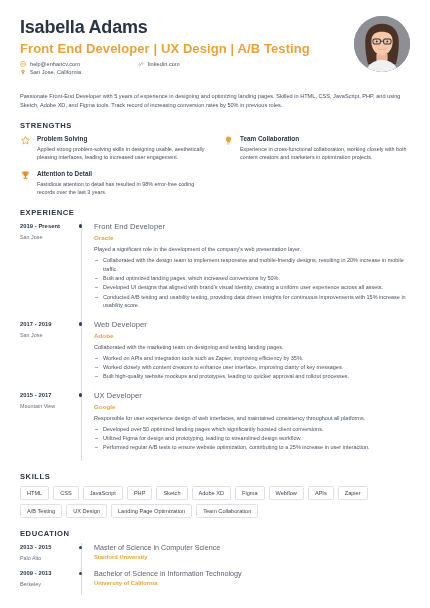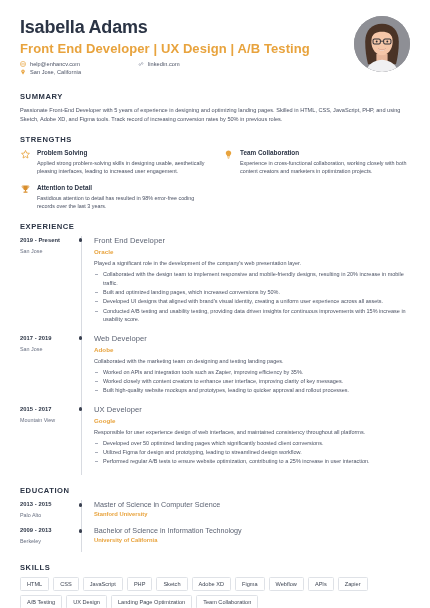--- a/index.html
+++ b/index.html
@@ -324,7 +324,6 @@
   </div>
 
   <div class="section">
-    <div class="section-title">SUMMARY</div>
     <div class="summary-text">Passionate Front-End Developer with 5 years of experience in designing and optimizing landing pages. Skilled in HTML, CSS, JavaScript, PHP, and using Sketch, Adobe XD, and Figma tools. Track record of increasing conversion rates by 50% in previous roles.</div>
   </div>
 

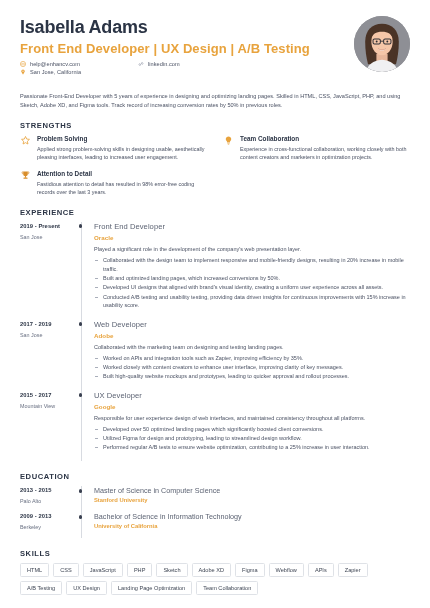--- a/index.html
+++ b/index.html
@@ -445,40 +445,6 @@
   </div>
 
   <div class="section">
-    <div class="section-title">EDUCATION</div>
-
-    <div class="entry edu">
-      <div class="entry-left">
-        <div class="entry-date">2013 - 2015</div>
-        <div class="entry-loc">Palo Alto</div>
-      </div>
-      <div class="entry-rail">
-        <div class="line"></div>
-        <div class="dot"></div>
-      </div>
-      <div class="entry-body">
-        <div class="edu-degree">Master of Science in Computer Science</div>
-        <div class="edu-school">Stanford University</div>
-      </div>
-    </div>
-
-    <div class="entry edu last">
-      <div class="entry-left">
-        <div class="entry-date">2009 - 2013</div>
-        <div class="entry-loc">Berkeley</div>
-      </div>
-      <div class="entry-rail">
-        <div class="line"></div>
-        <div class="dot"></div>
-      </div>
-      <div class="entry-body">
-        <div class="edu-degree">Bachelor of Science in Information Technology</div>
-        <div class="edu-school">University of California</div>
-      </div>
-    </div>
-  </div>
-
-  <div class="section">
     <div class="section-title">SKILLS</div>
     <div class="skills-wrap">
       <span class="skill-tag">HTML</span>
@@ -498,6 +464,40 @@
     </div>
   </div>
 
+  <div class="section">
+    <div class="section-title">EDUCATION</div>
+
+    <div class="entry edu">
+      <div class="entry-left">
+        <div class="entry-date">2013 - 2015</div>
+        <div class="entry-loc">Palo Alto</div>
+      </div>
+      <div class="entry-rail">
+        <div class="line"></div>
+        <div class="dot"></div>
+      </div>
+      <div class="entry-body">
+        <div class="edu-degree">Master of Science in Computer Science</div>
+        <div class="edu-school">Stanford University</div>
+      </div>
+    </div>
+
+    <div class="entry edu last">
+      <div class="entry-left">
+        <div class="entry-date">2009 - 2013</div>
+        <div class="entry-loc">Berkeley</div>
+      </div>
+      <div class="entry-rail">
+        <div class="line"></div>
+        <div class="dot"></div>
+      </div>
+      <div class="entry-body">
+        <div class="edu-degree">Bachelor of Science in Information Technology</div>
+        <div class="edu-school">University of California</div>
+      </div>
+    </div>
+  </div>
+
 </div>
 
 </body></html>

